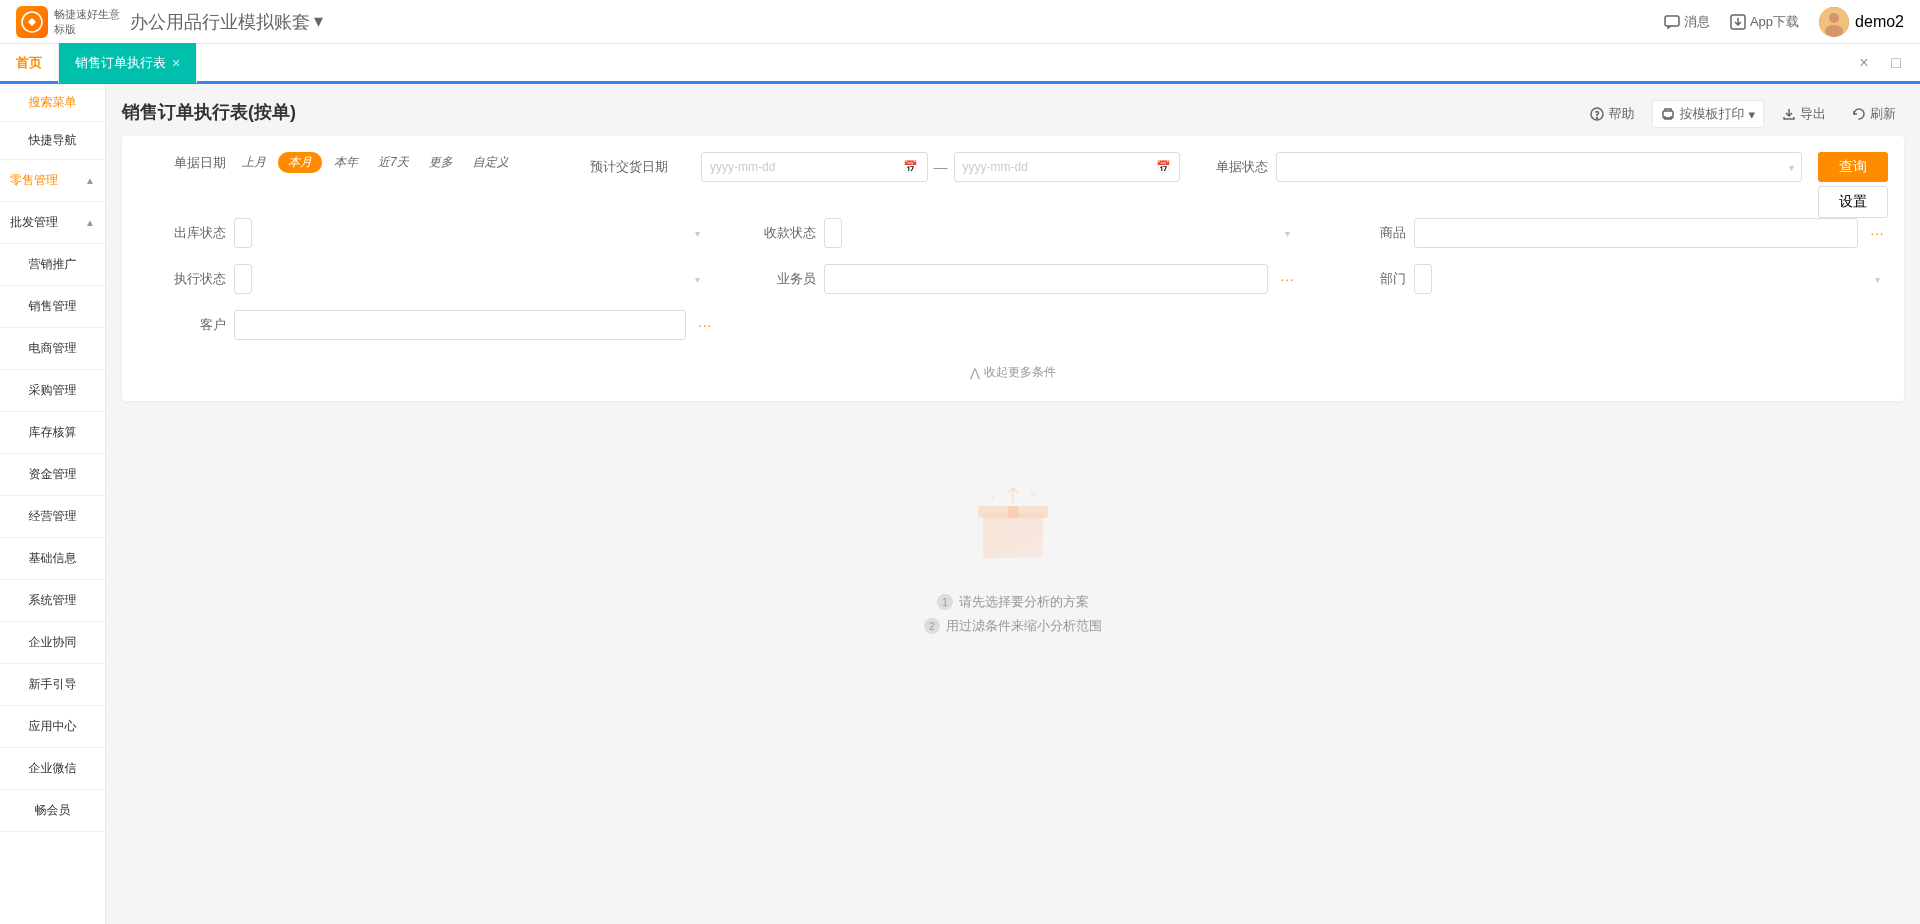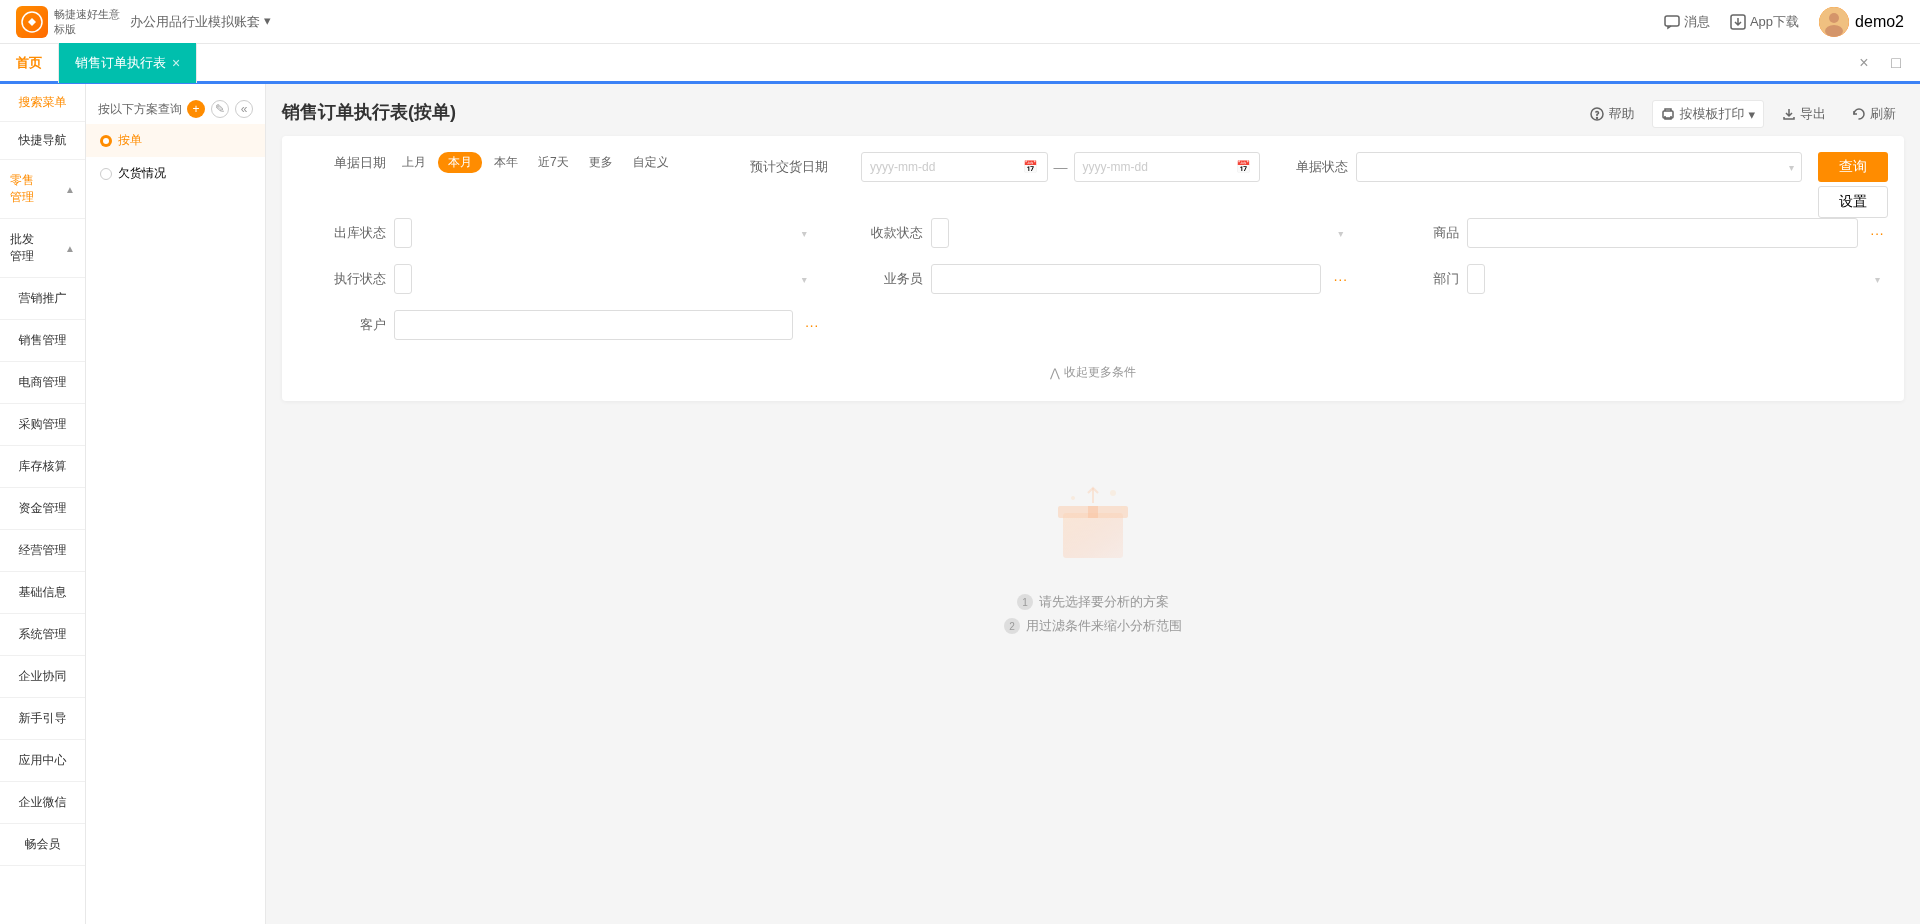--- a/index.html
+++ b/index.html
@@ -48,7 +48,7 @@
       align-items: flex-start;
       gap: 4px;
       color: #666;
-      font-size: 13px;
+      font-size: 18px;
       cursor: pointer;
     }
     .top-header-right {

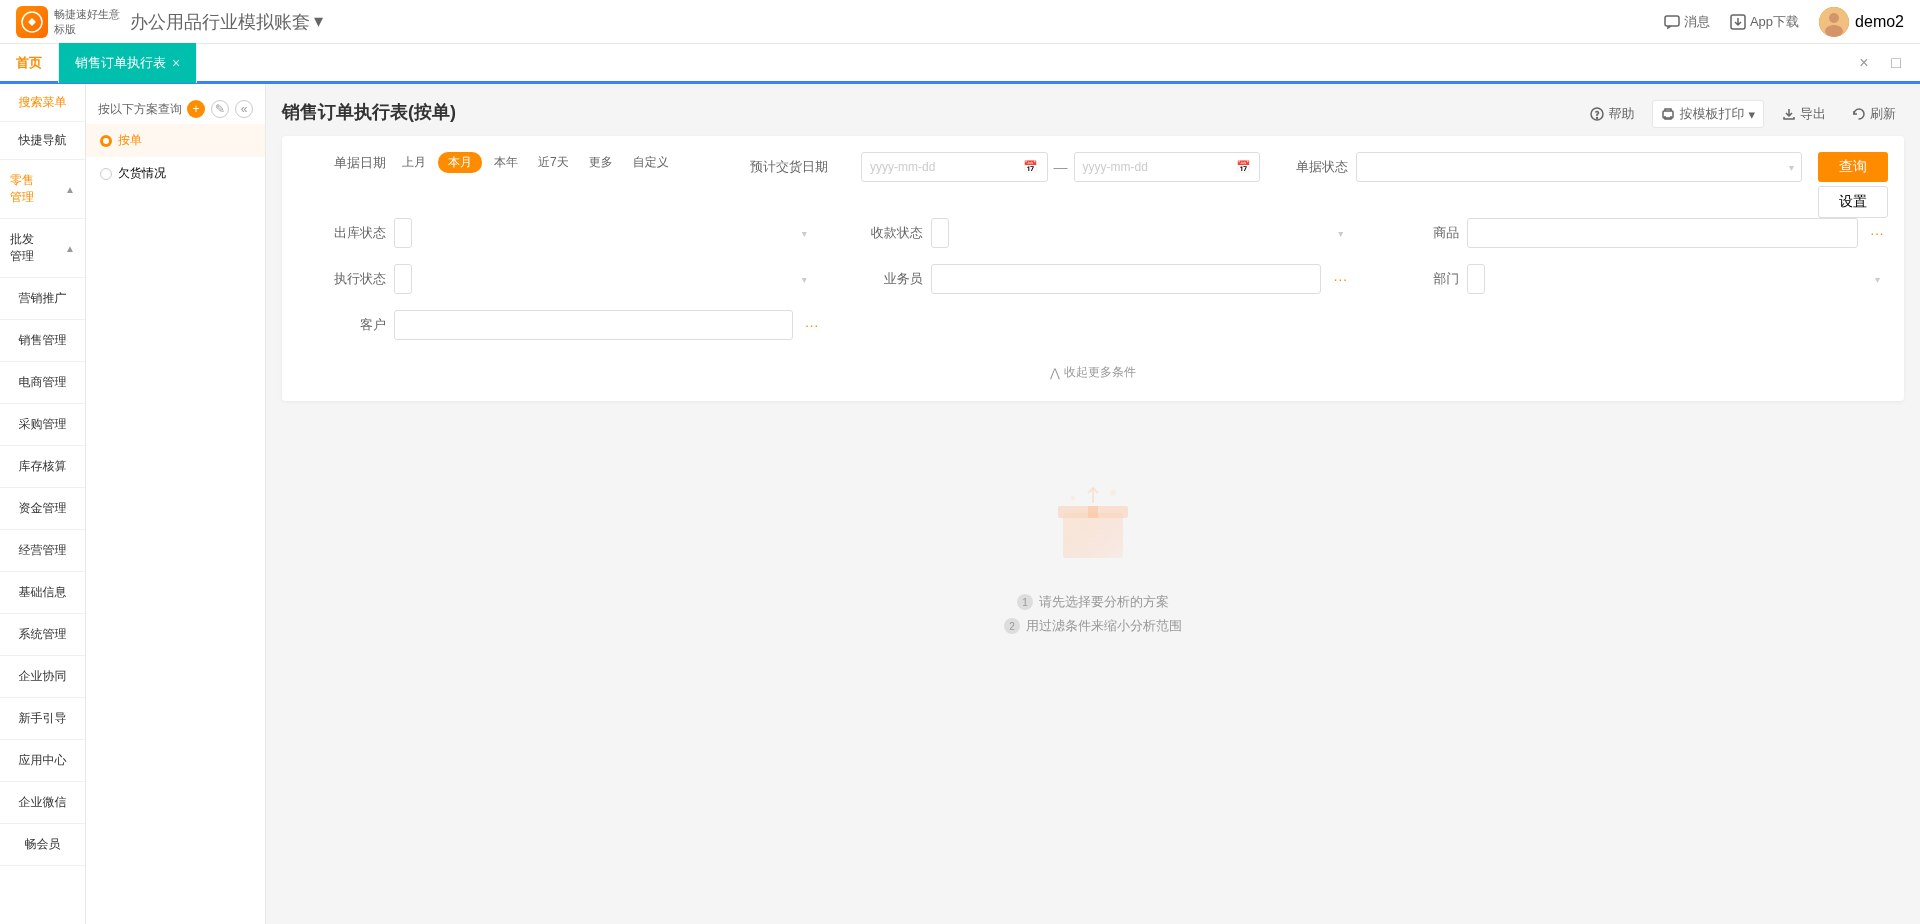--- a/index.html
+++ b/index.html
@@ -145,7 +145,7 @@
 
     
     .sidebar {
-      width: 86px;
+      width: 106px;
       background: #fff;
       border-right: 1px solid #e8e8e8;
       display: flex;

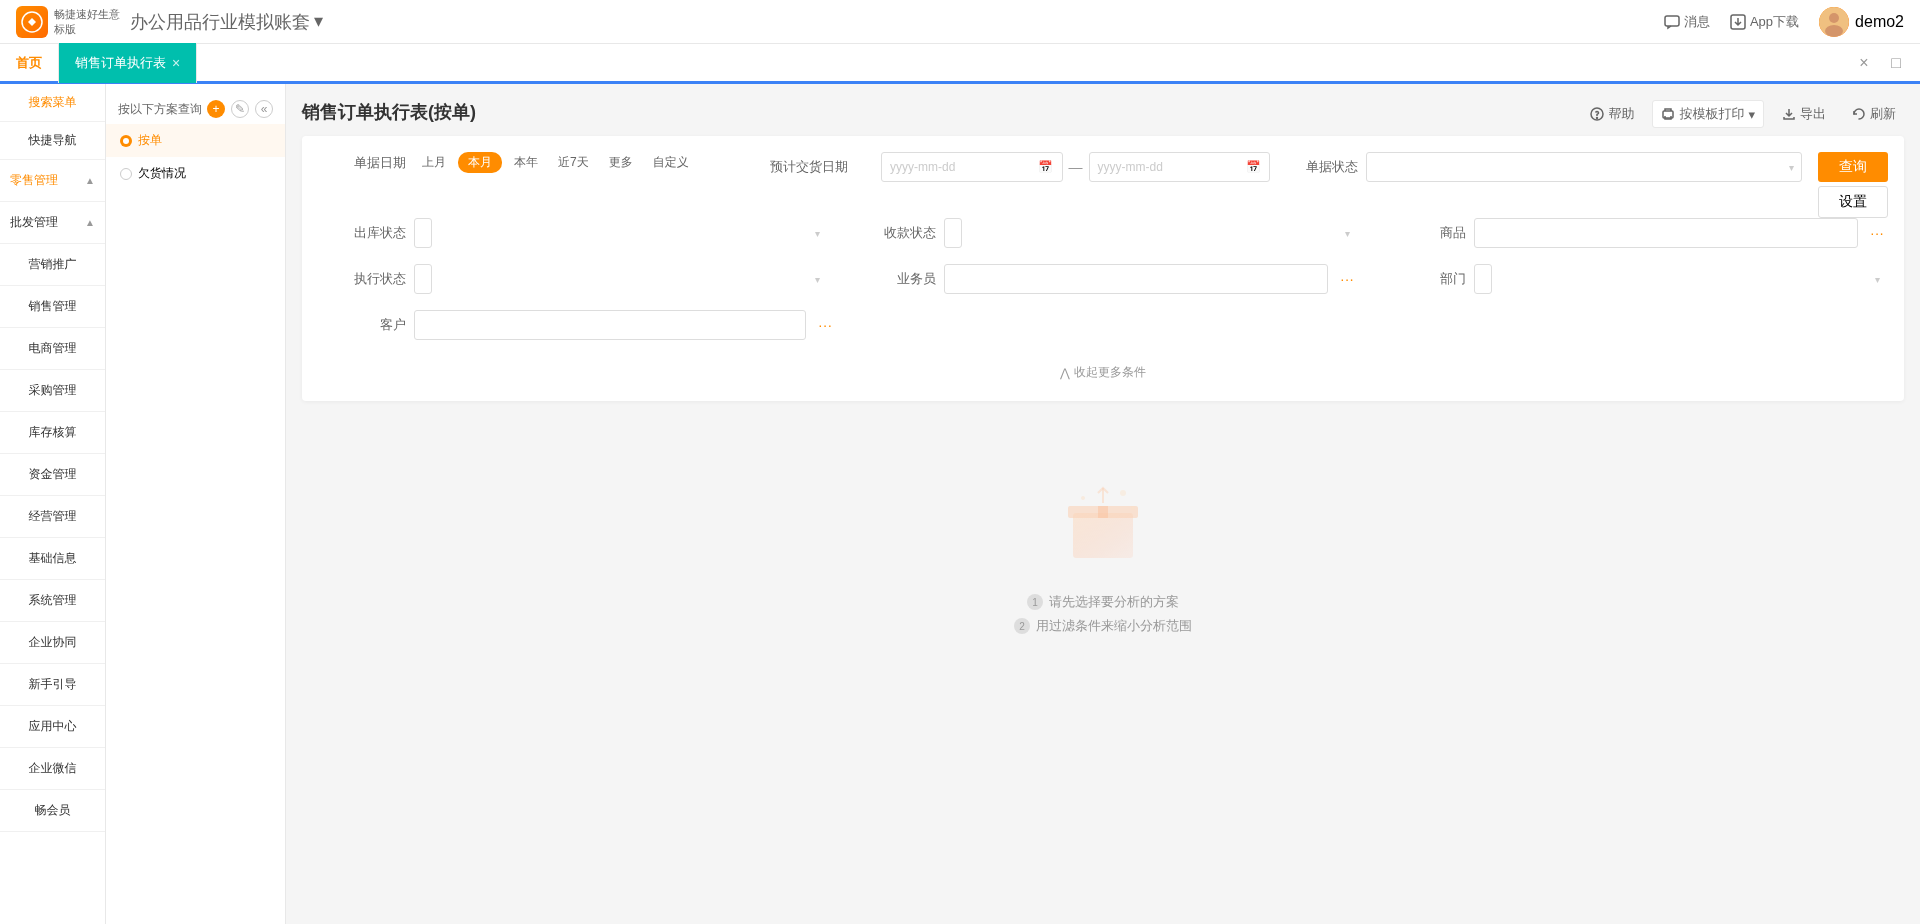--- a/index.html
+++ b/index.html
@@ -642,26 +642,6 @@
     </div>
   </div>
 
-  <div class="left-panel">
-    <div class="left-panel-header">
-      <span>按以下方案查询</span>
-      <div class="left-panel-actions">
-        <div class="left-panel-action-btn">+</div>
-        <div class="left-panel-action-btn outline">✎</div>
-        <div class="left-panel-action-btn outline">«</div>
-      </div>
-    </div>
-    <div class="left-panel-item active">
-      <div class="item-dot">
-        <div class="dot-inner"></div>
-      </div>
-      <span>按单</span>
-    </div>
-    <div class="left-panel-item">
-      <div class="item-dot outline"></div>
-      <span>欠货情况</span>
-    </div>
-  </div>
 
   <div class="content-area">
 

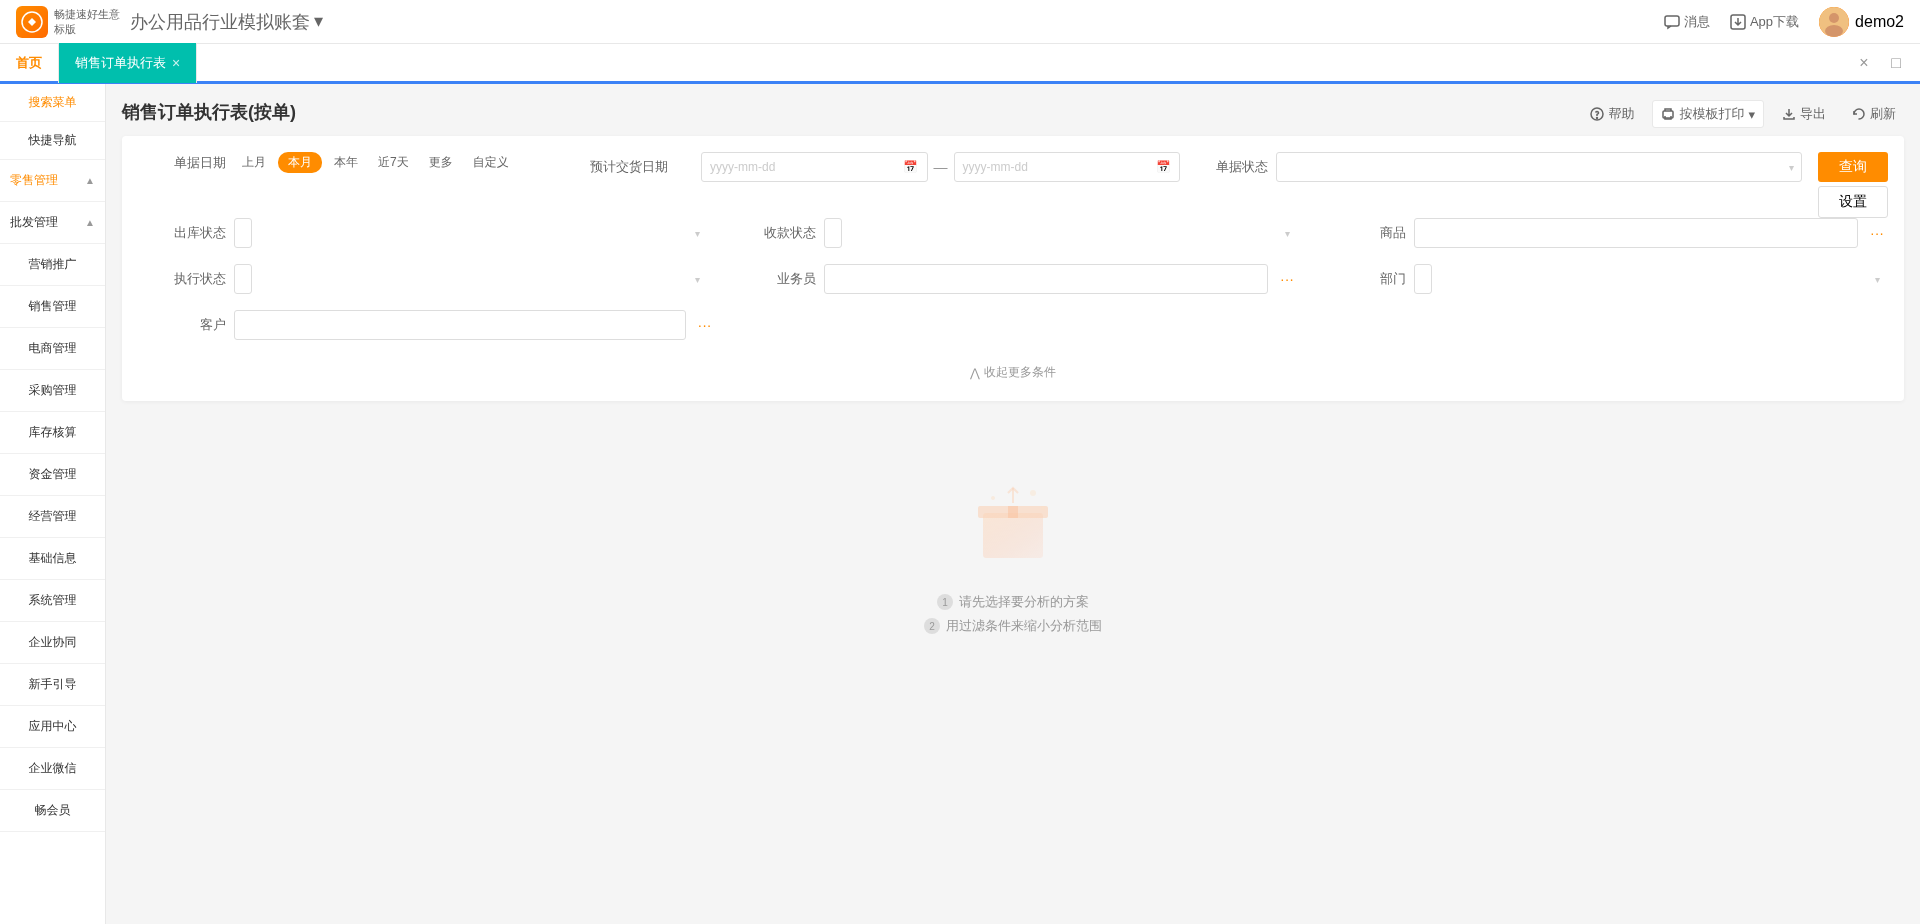--- a/index.html
+++ b/index.html
@@ -336,6 +336,7 @@
       display: flex;
       align-items: center;
       gap: 4px;
+      font-style: italic;
     }
     .date-tab {
       padding: 2px 8px;

